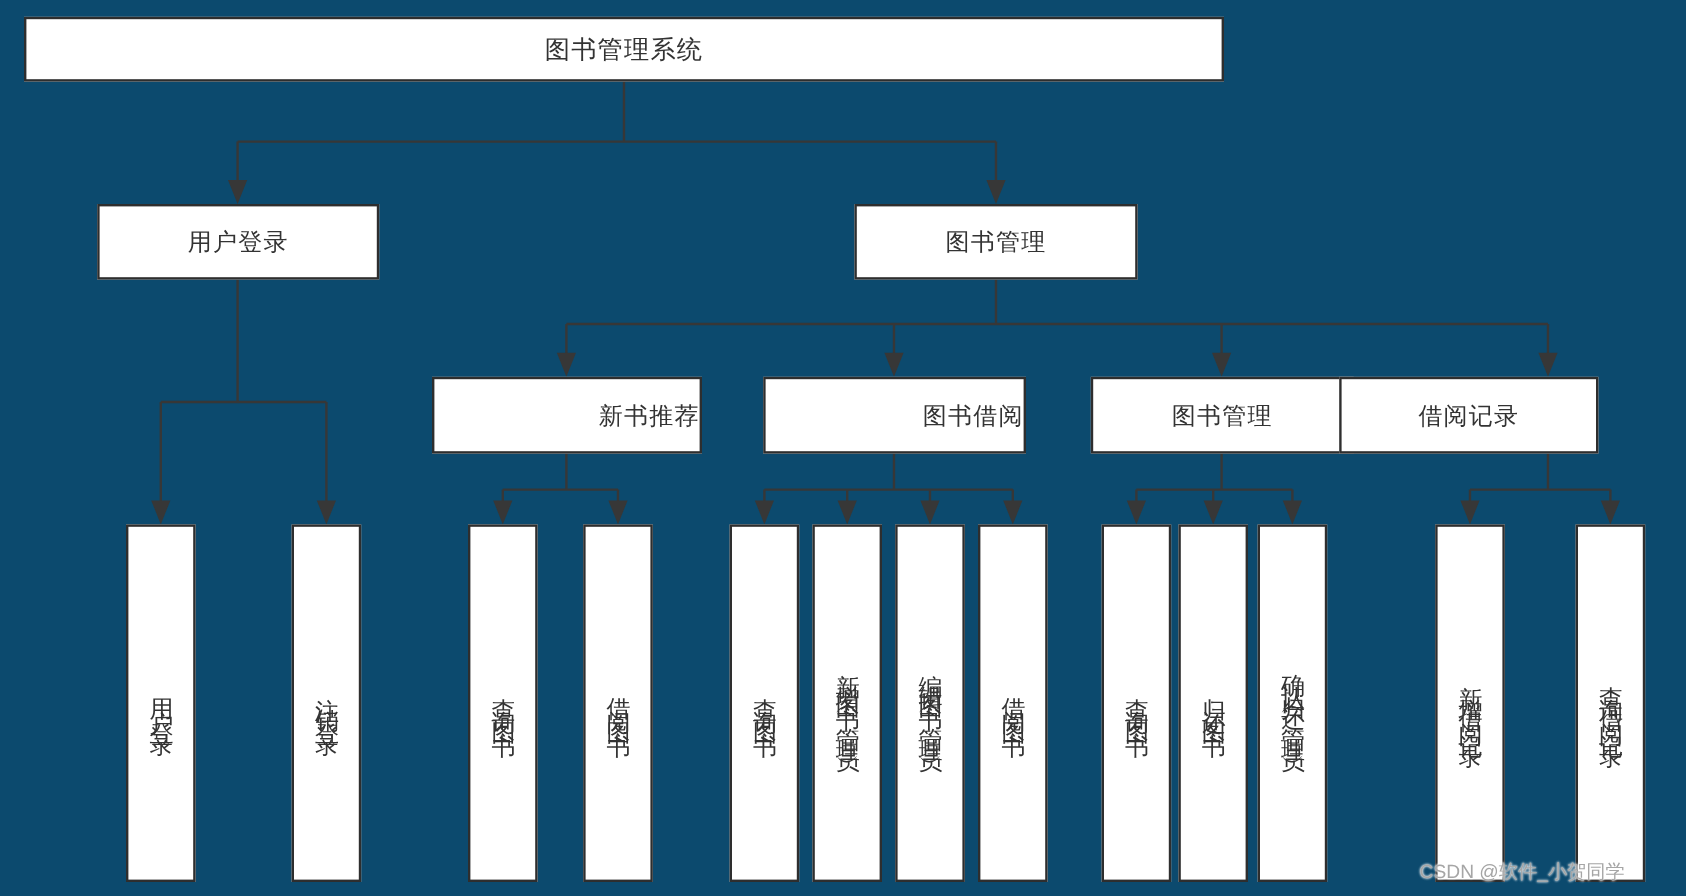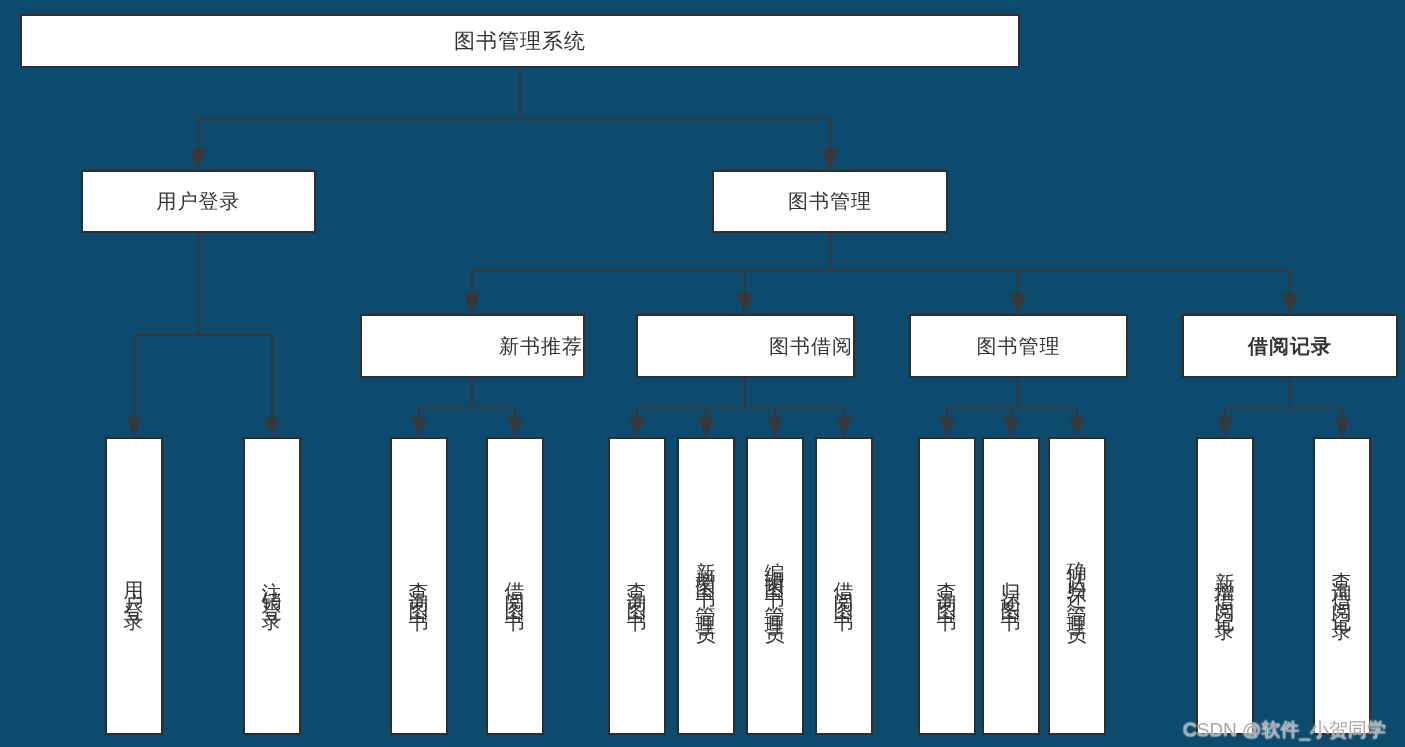--- a/index.html
+++ b/index.html
@@ -119,7 +119,7 @@
   <div class="node h-node" style="left:909px; top:314px; width:219px; height:64px;">
     <span>图书管理</span>
   </div>
-  <div class="node h-node" style="left:1182px; top:314px; width:216px; height:64px;font-weight:bold;">
+  <div class="node h-node" style="left:1116px; top:314px; width:216px; height:64px;">
     <span>借阅记录</span>
   </div>
 

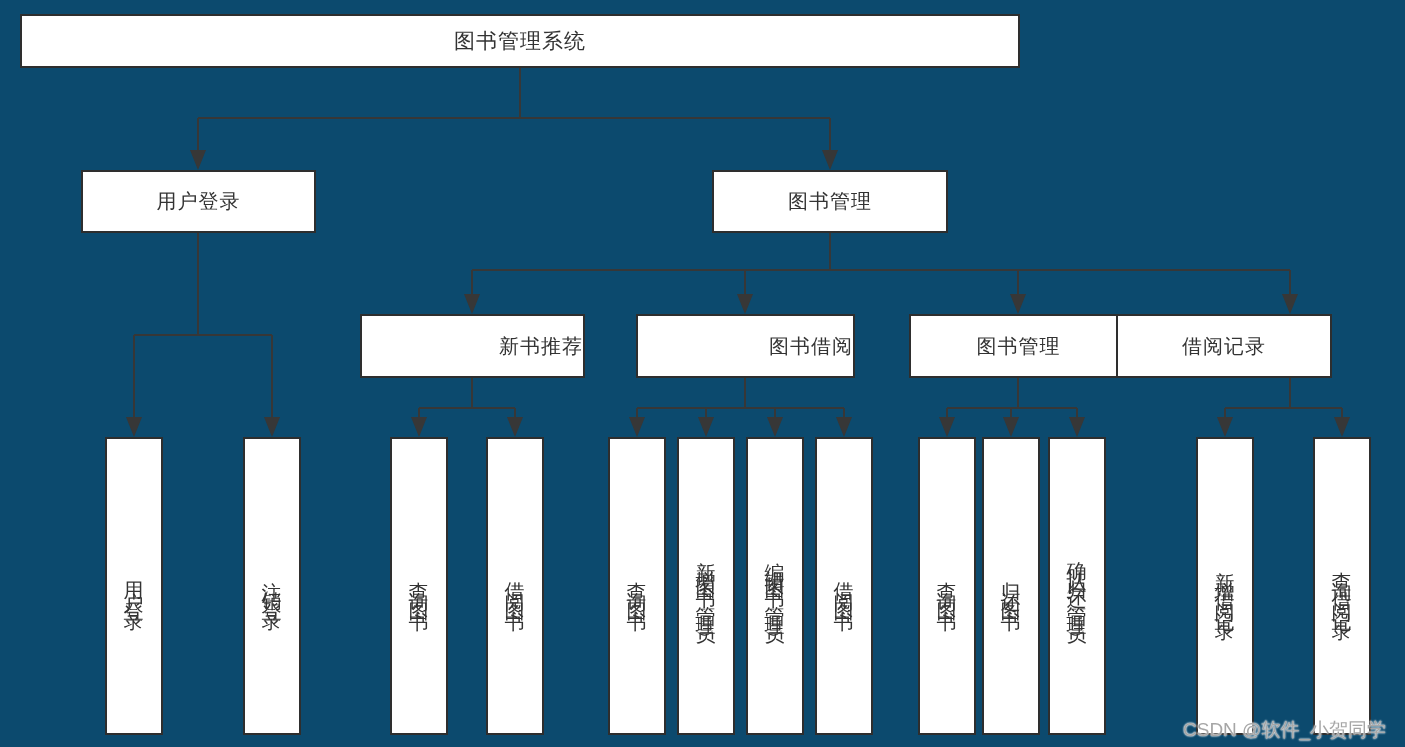--- a/index.html
+++ b/index.html
@@ -57,7 +57,7 @@
     left: 1183px;
     top: 717px;
     z-index: 3;
-    font-size: 19px;
+    font-size: 16px;
     color: #a6a6a6;
     white-space: nowrap;
     text-shadow: 0 0 2px #ffffff, 0 0 2px #ffffff;

